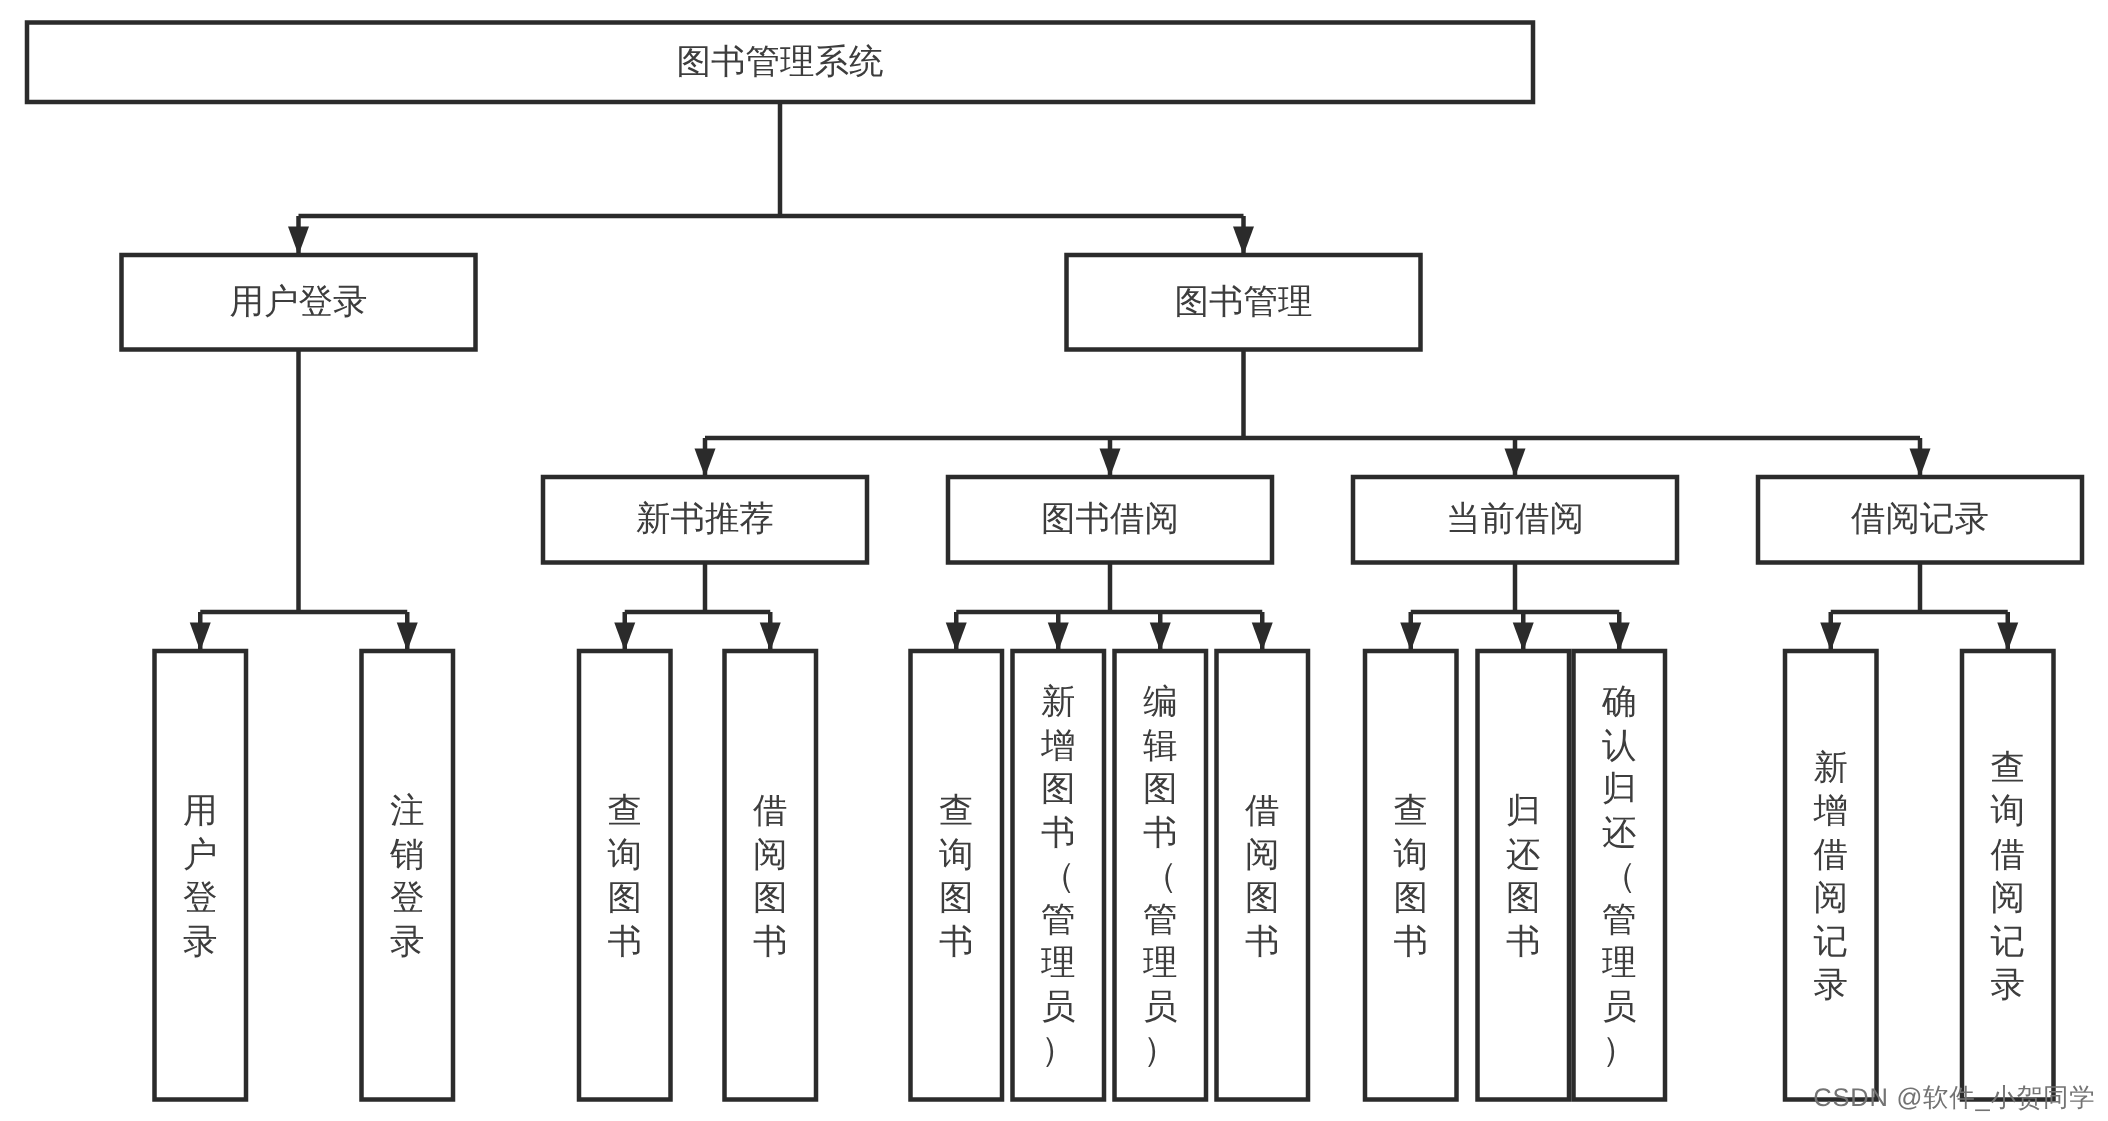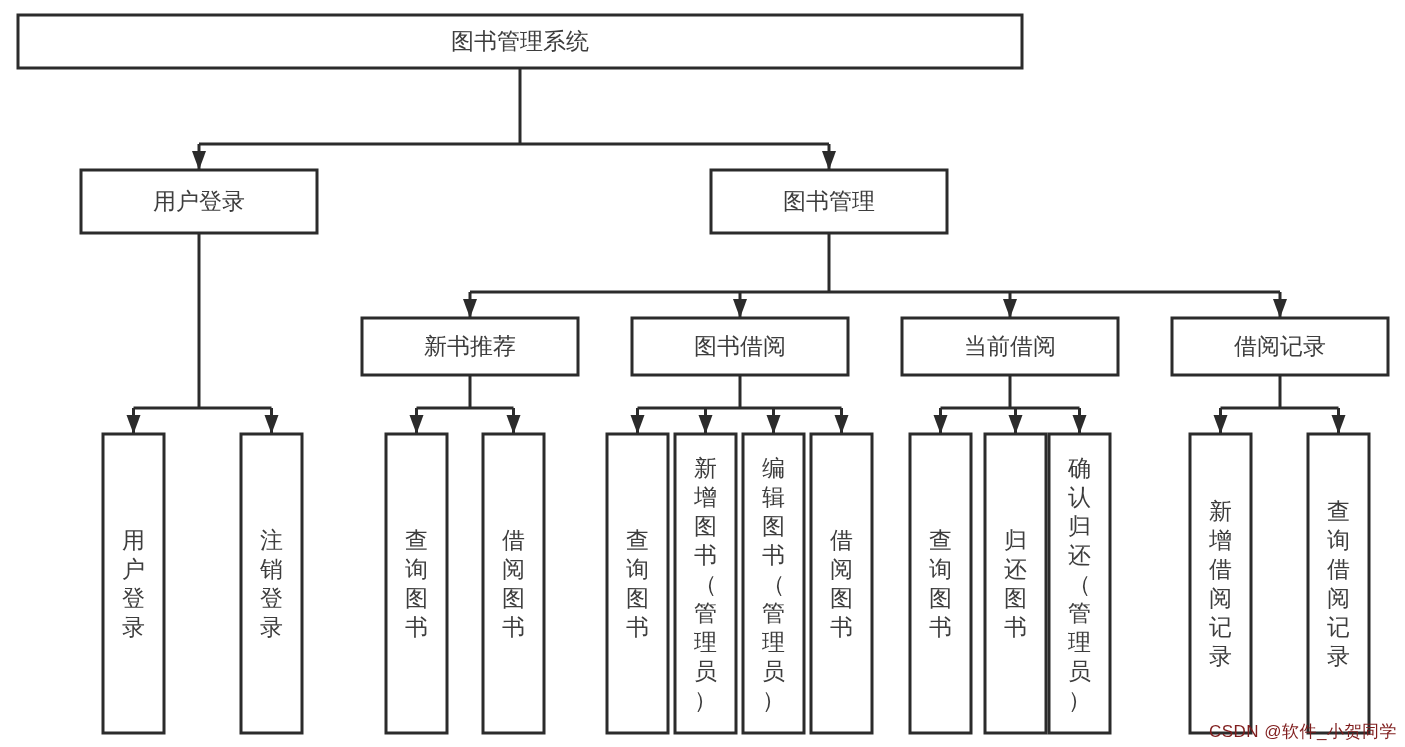--- a/index.html
+++ b/index.html
@@ -60,7 +60,7 @@
     bottom: 4px;
     font-family: "Liberation Sans", "DejaVu Sans", sans-serif;
     font-size: 17px;
-    color: #7f1d1d;
+    color: #737373;
     letter-spacing: 0.5px;
     white-space: nowrap;
     user-select: none;

